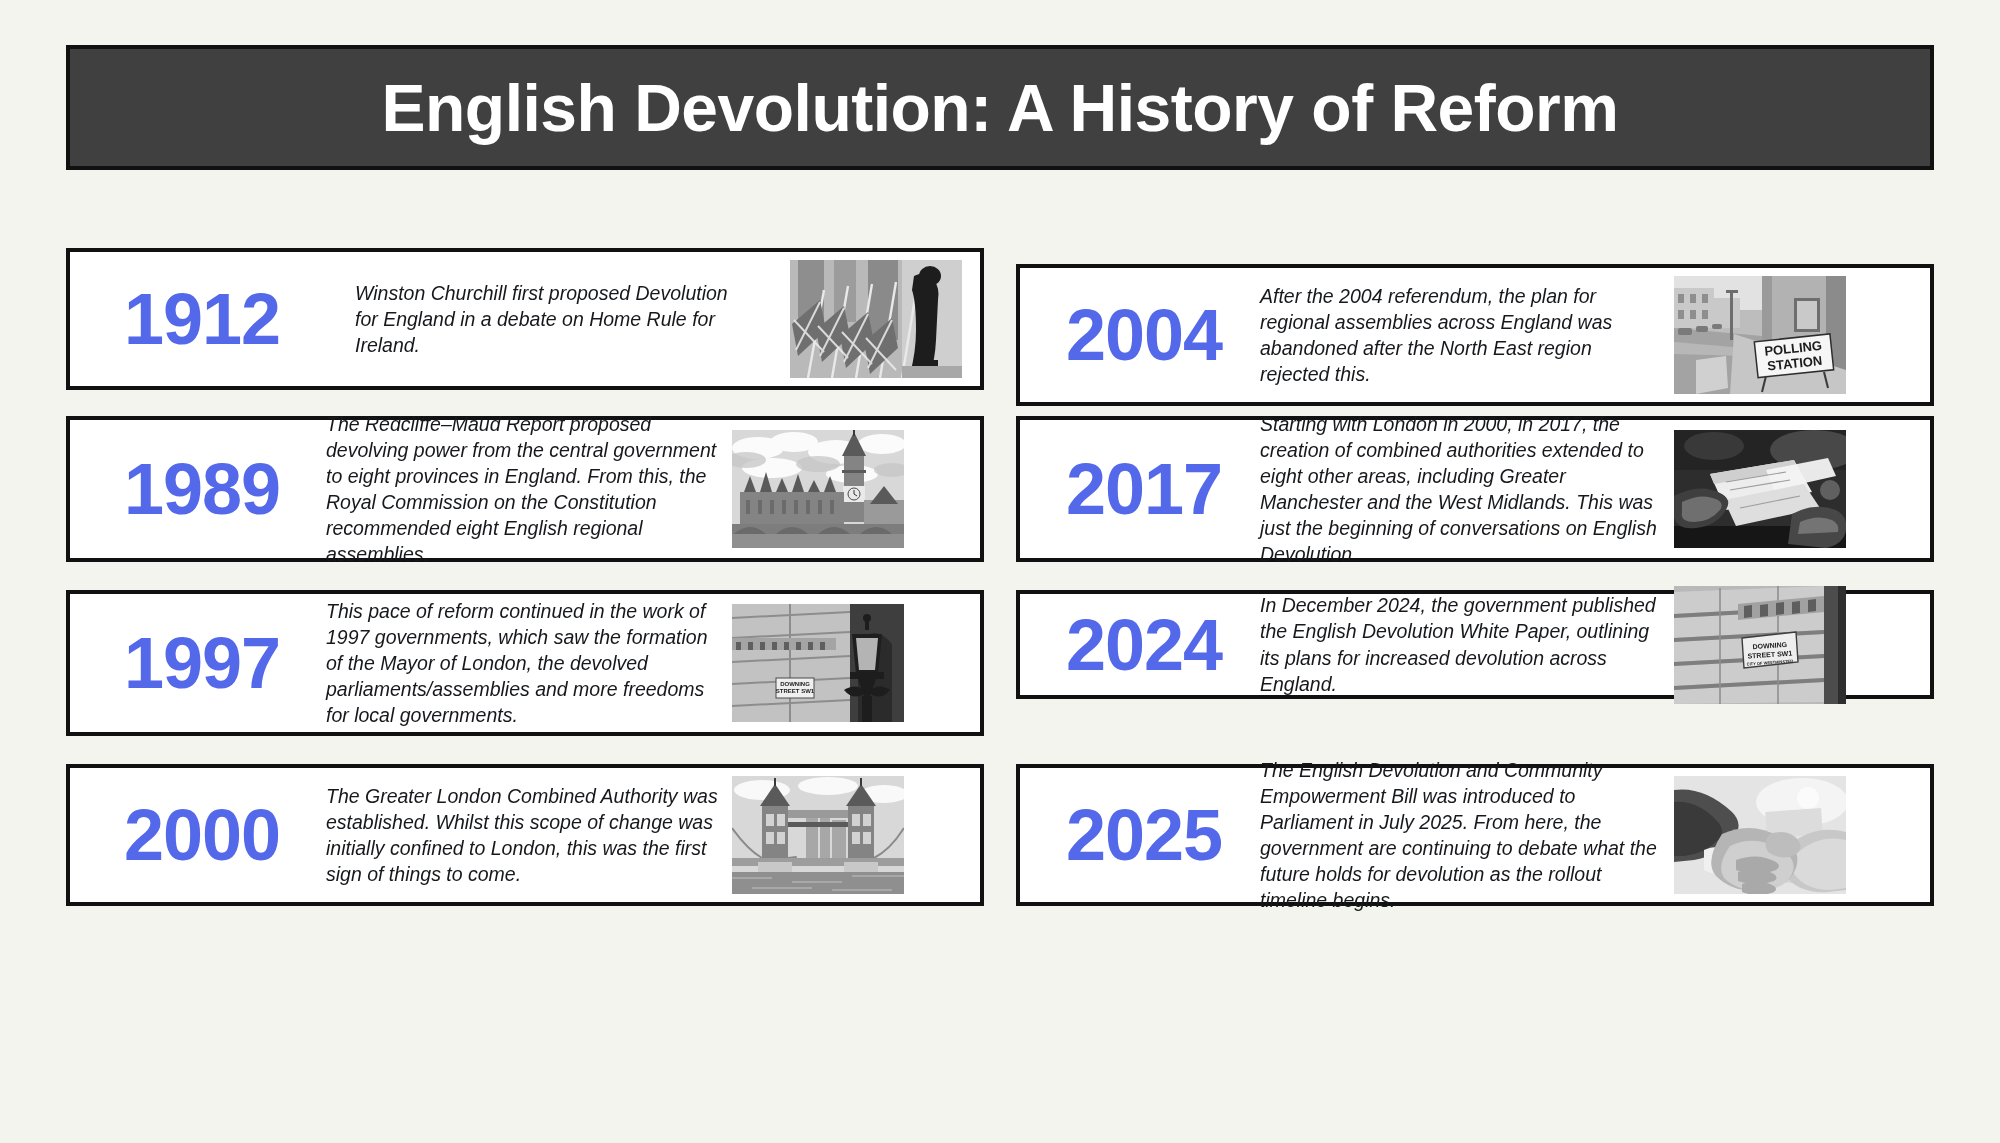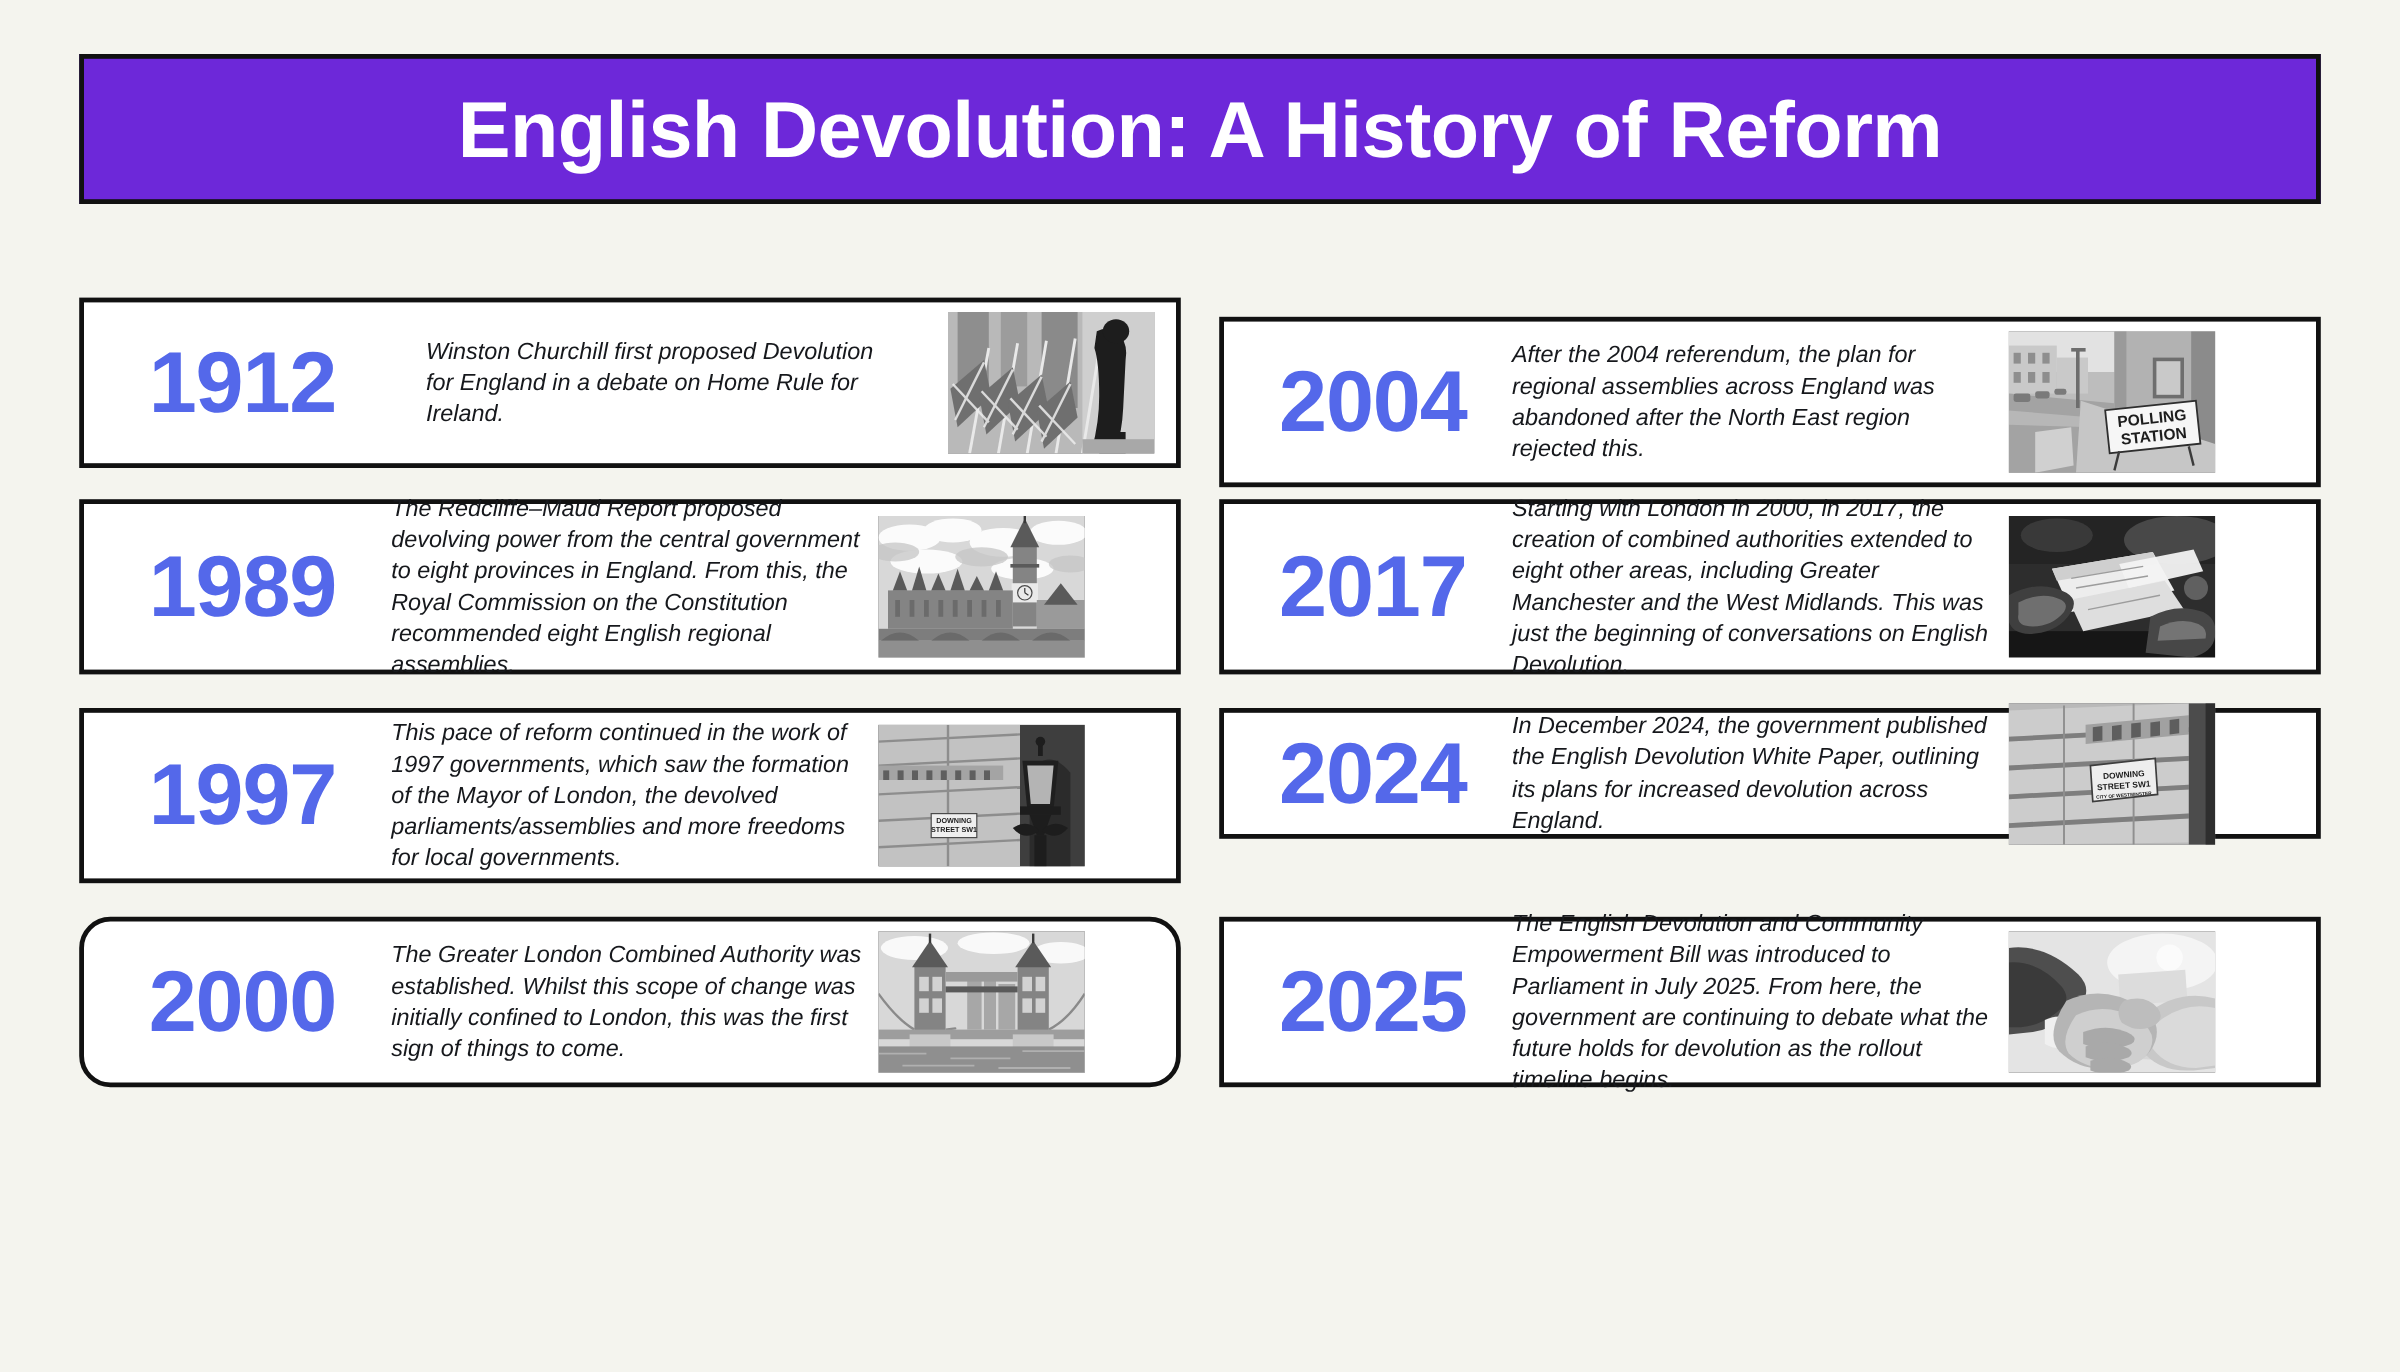--- a/index.html
+++ b/index.html
@@ -28,7 +28,7 @@
     top: 45px;
     width: 1868px;
     height: 125px;
-    background: #6d28d9;
+    background: #404040;
     border: 4px solid #111111;
     box-sizing: border-box;
     display: flex;

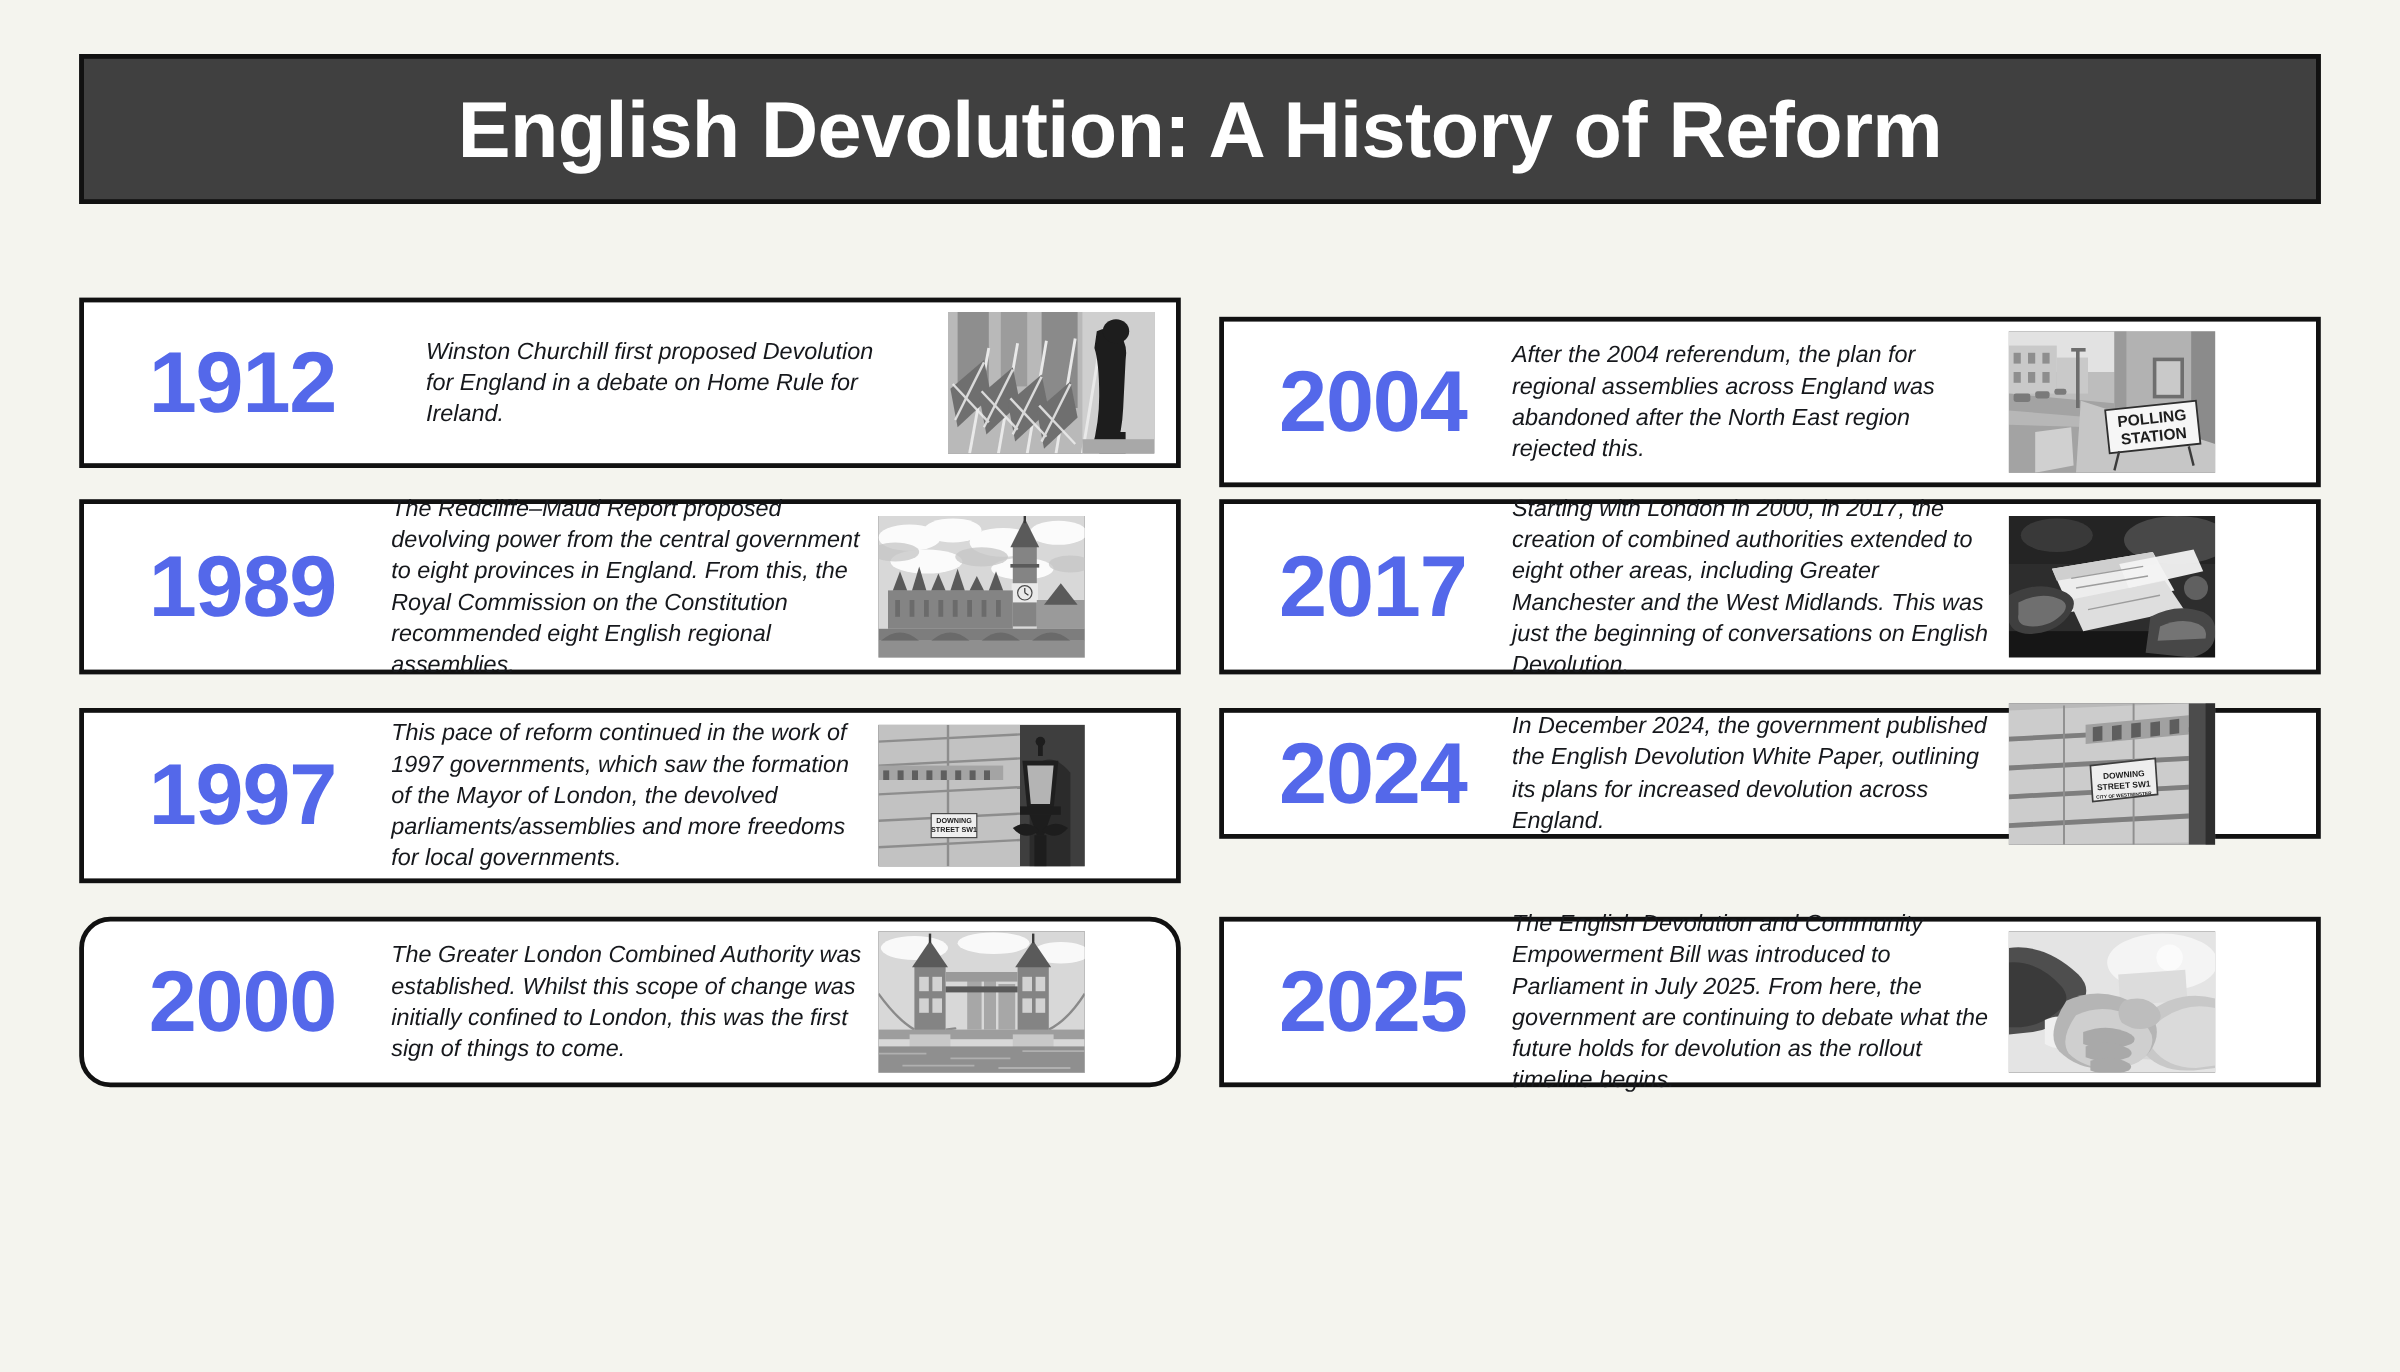--- a/index.html
+++ b/index.html
@@ -288,7 +288,7 @@
         </div>
       </div>
 
-      <div class="card" style="top:516px; height:142px;border-radius:26px;">
+      <div class="card" style="top:516px; height:142px;">
         <div class="card-year">2000</div>
         <div class="card-desc">The Greater London Combined Authority was established. Whilst this scope of change was initially confined to London, this was the first sign of things to come.</div>
         <div class="card-photo">

